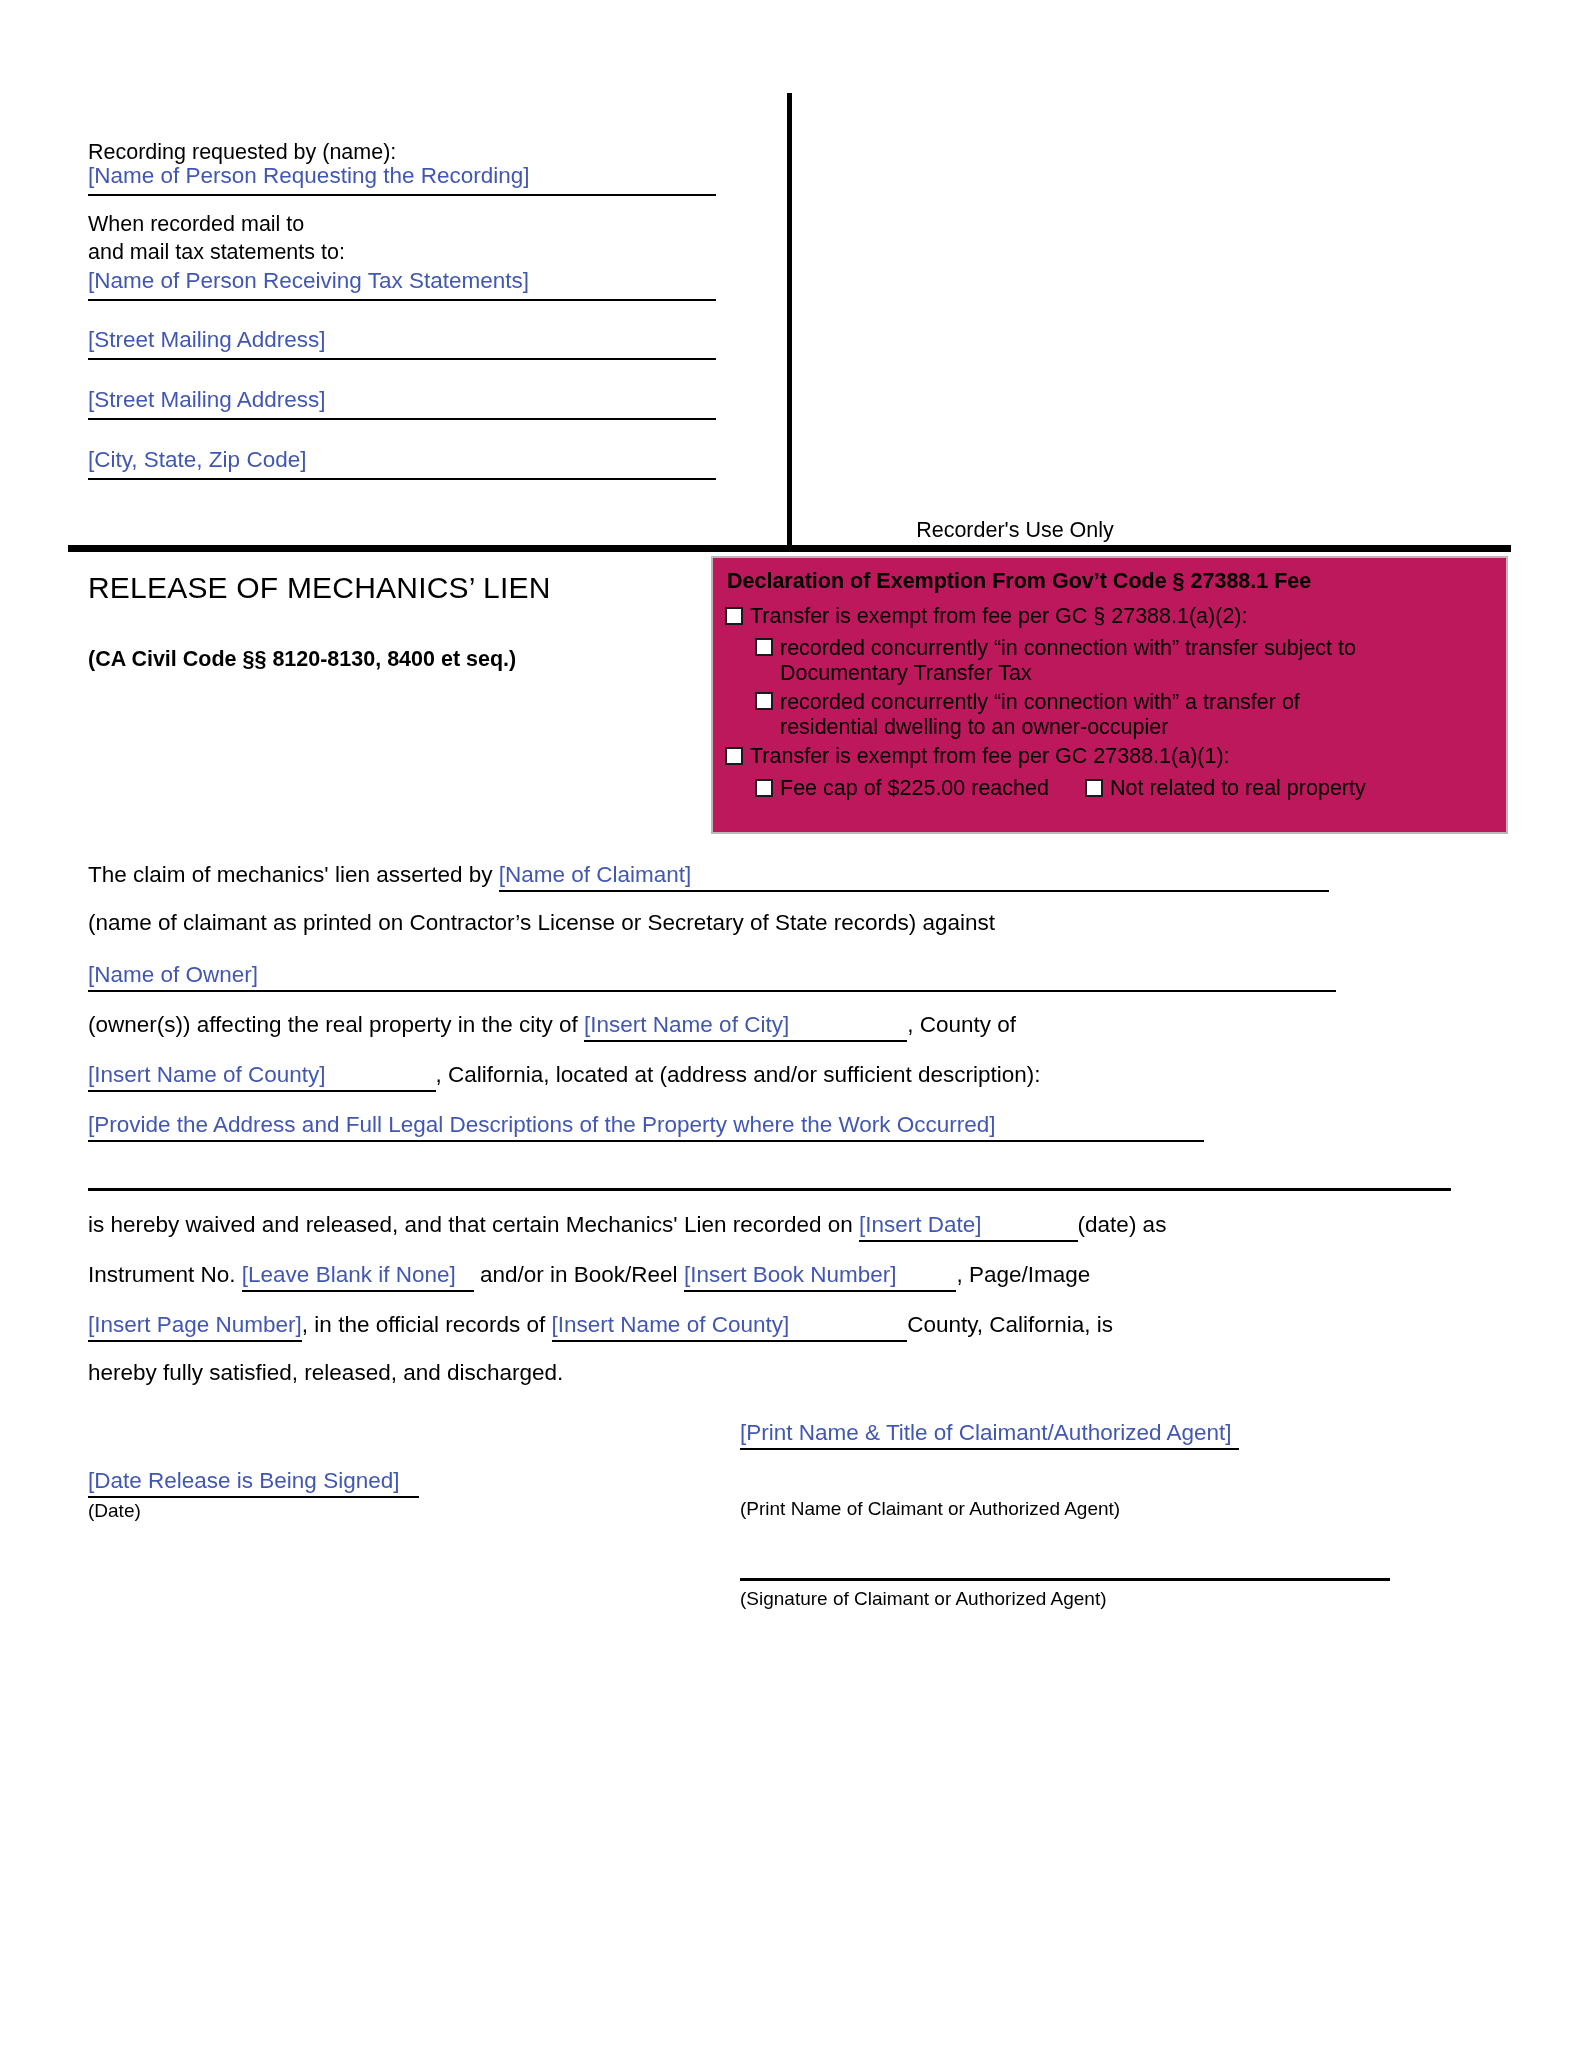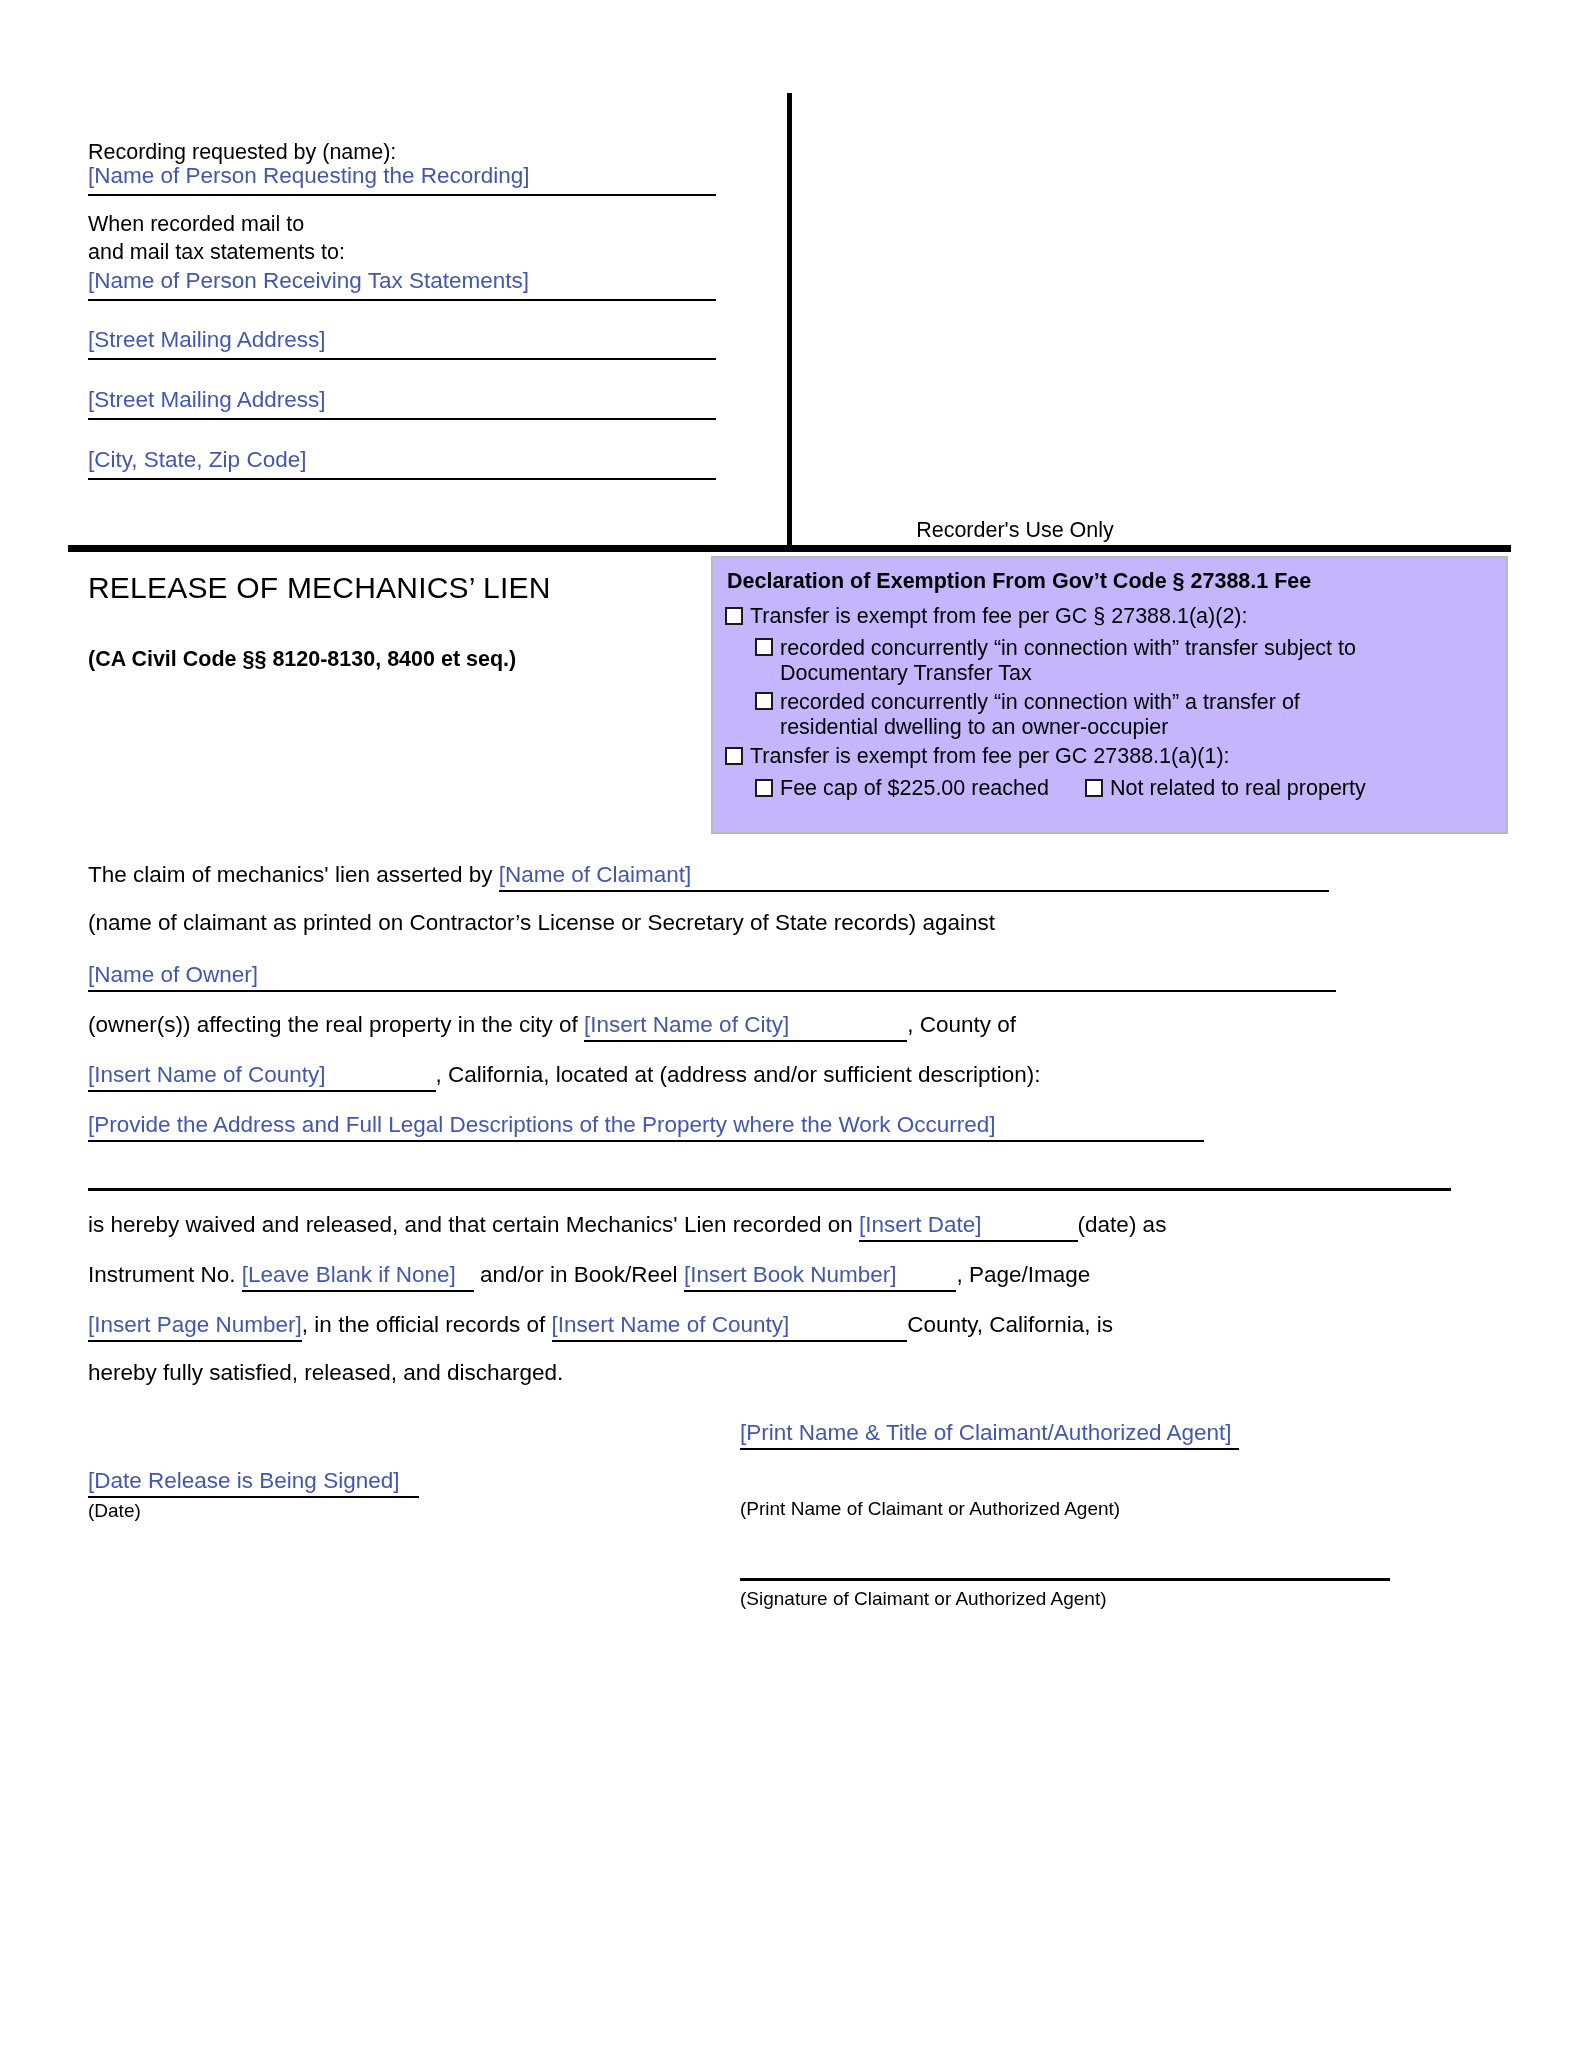--- a/index.html
+++ b/index.html
@@ -110,7 +110,7 @@
     height: 278px;
     border: 2px solid #b9b9b9;
     box-sizing: border-box;
-    background: #c4b5fd;
+    background: #be185d;
   }
   #exempt-title {
     position: absolute;

